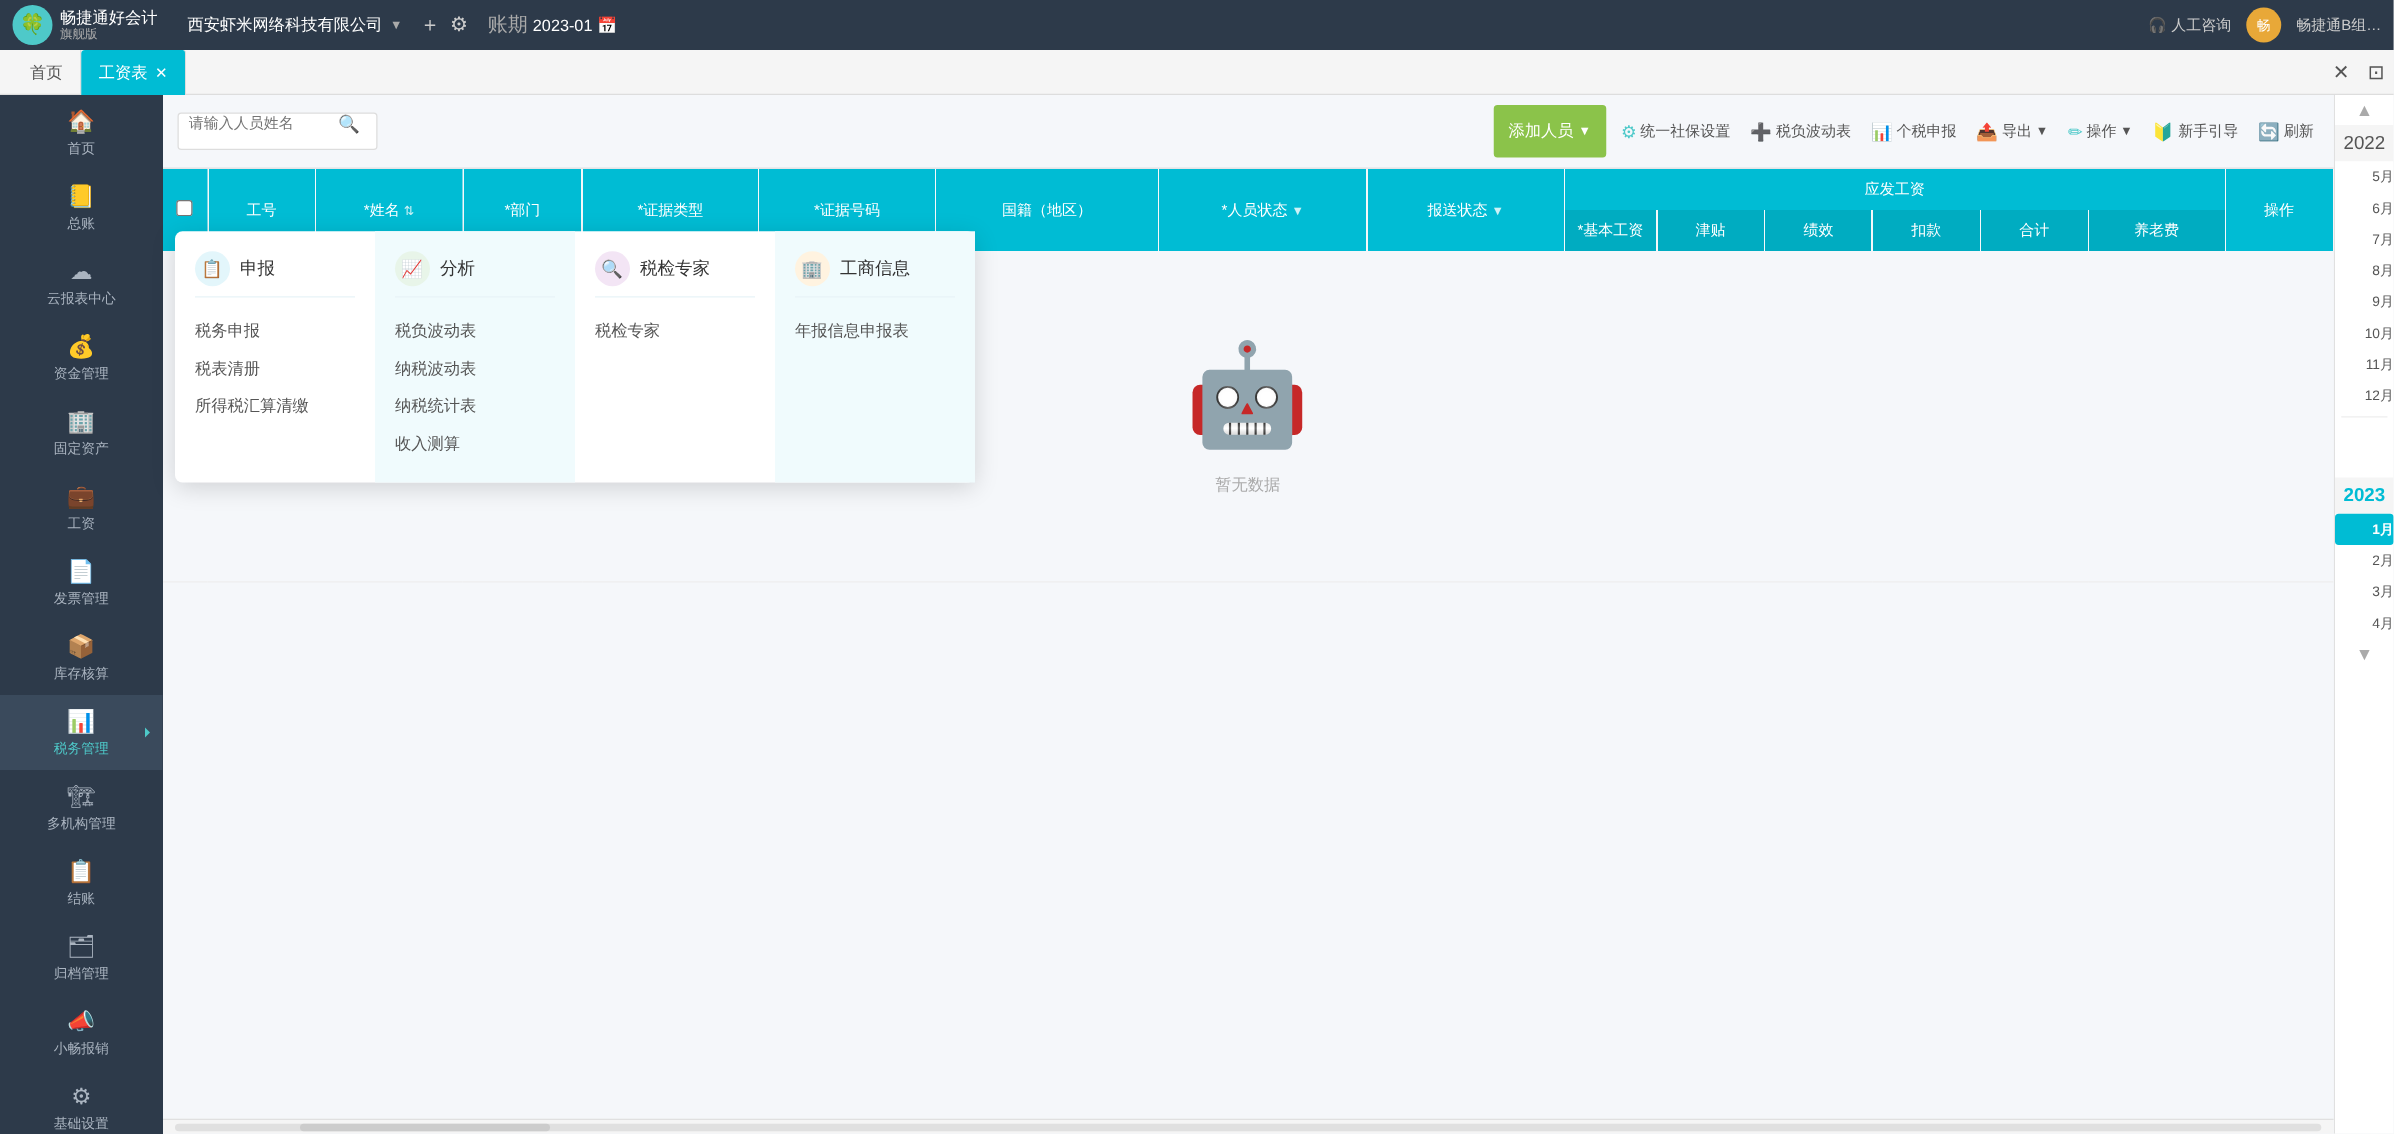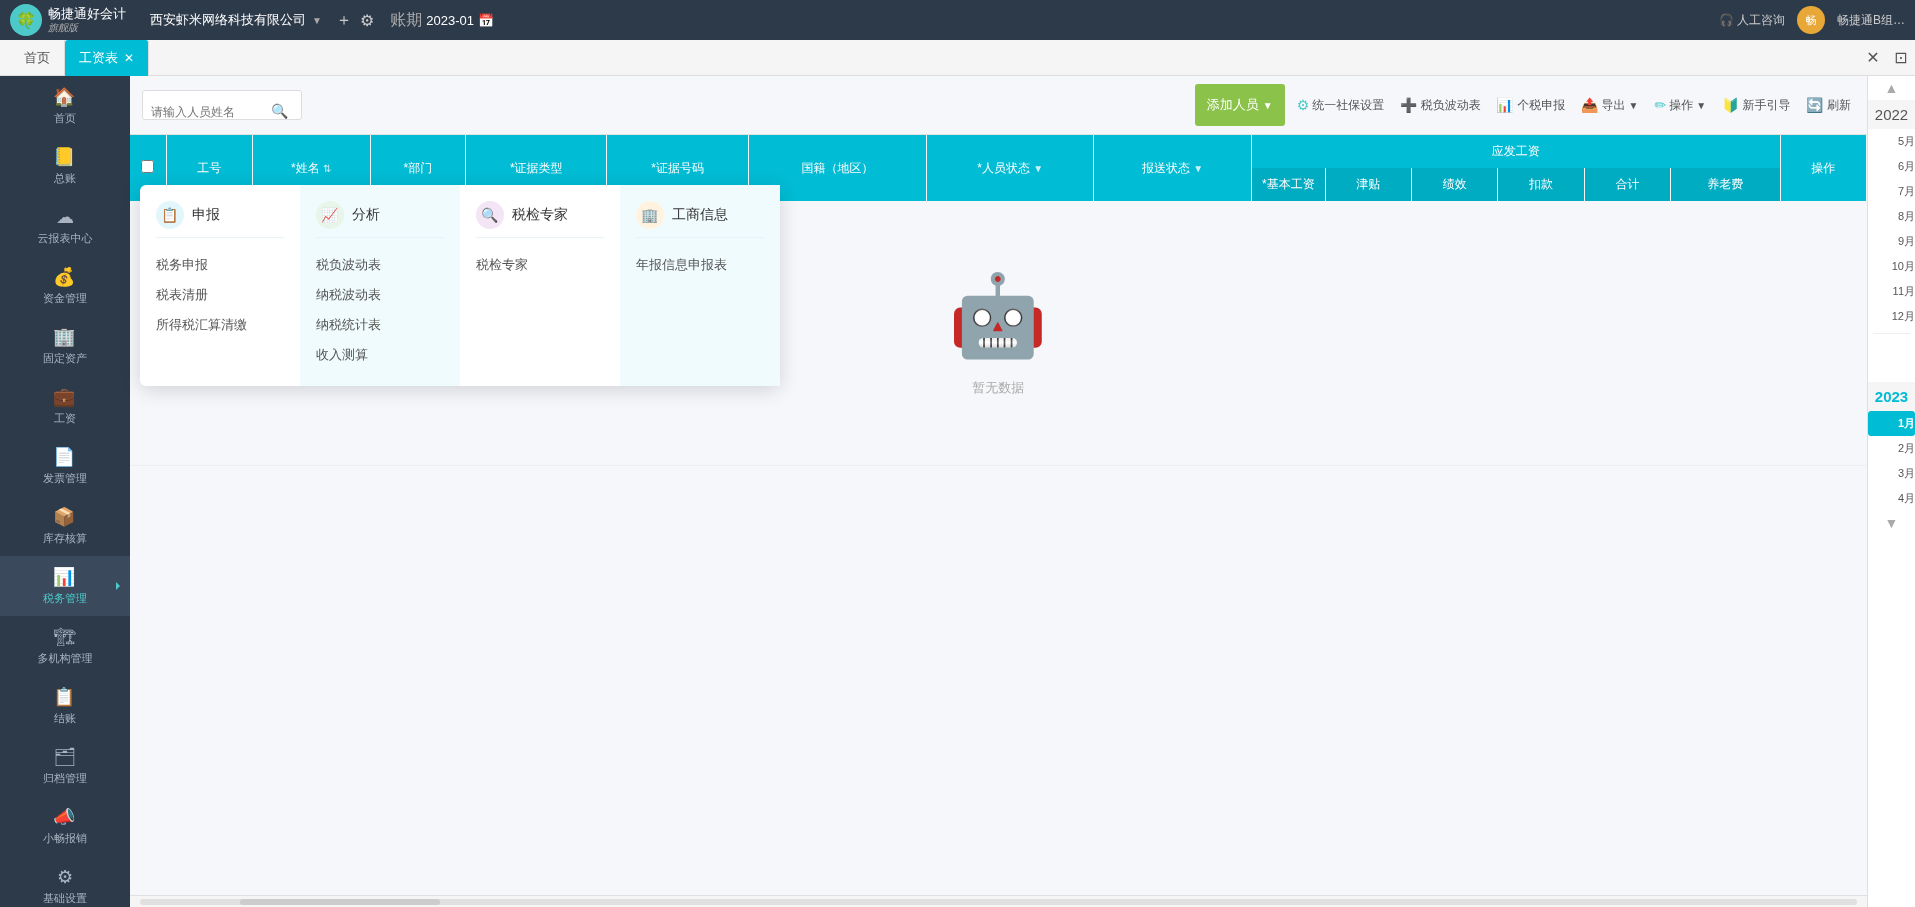--- a/index.html
+++ b/index.html
@@ -20,7 +20,7 @@
       color: white; font-size: 16px; margin-right: 6px; flex-shrink: 0;
     }
     .logo-text { color: white; font-size: 13px; line-height: 1.2; }
-    .logo-text .sub { color: #aaa; font-size: 10px; font-style: italic; }
+    .logo-text .sub { color: #aaa; font-size: 10px; }
     .company-selector {
       display: flex; align-items: center; margin-left: 10px;
       color: white; cursor: pointer; font-size: 13px;

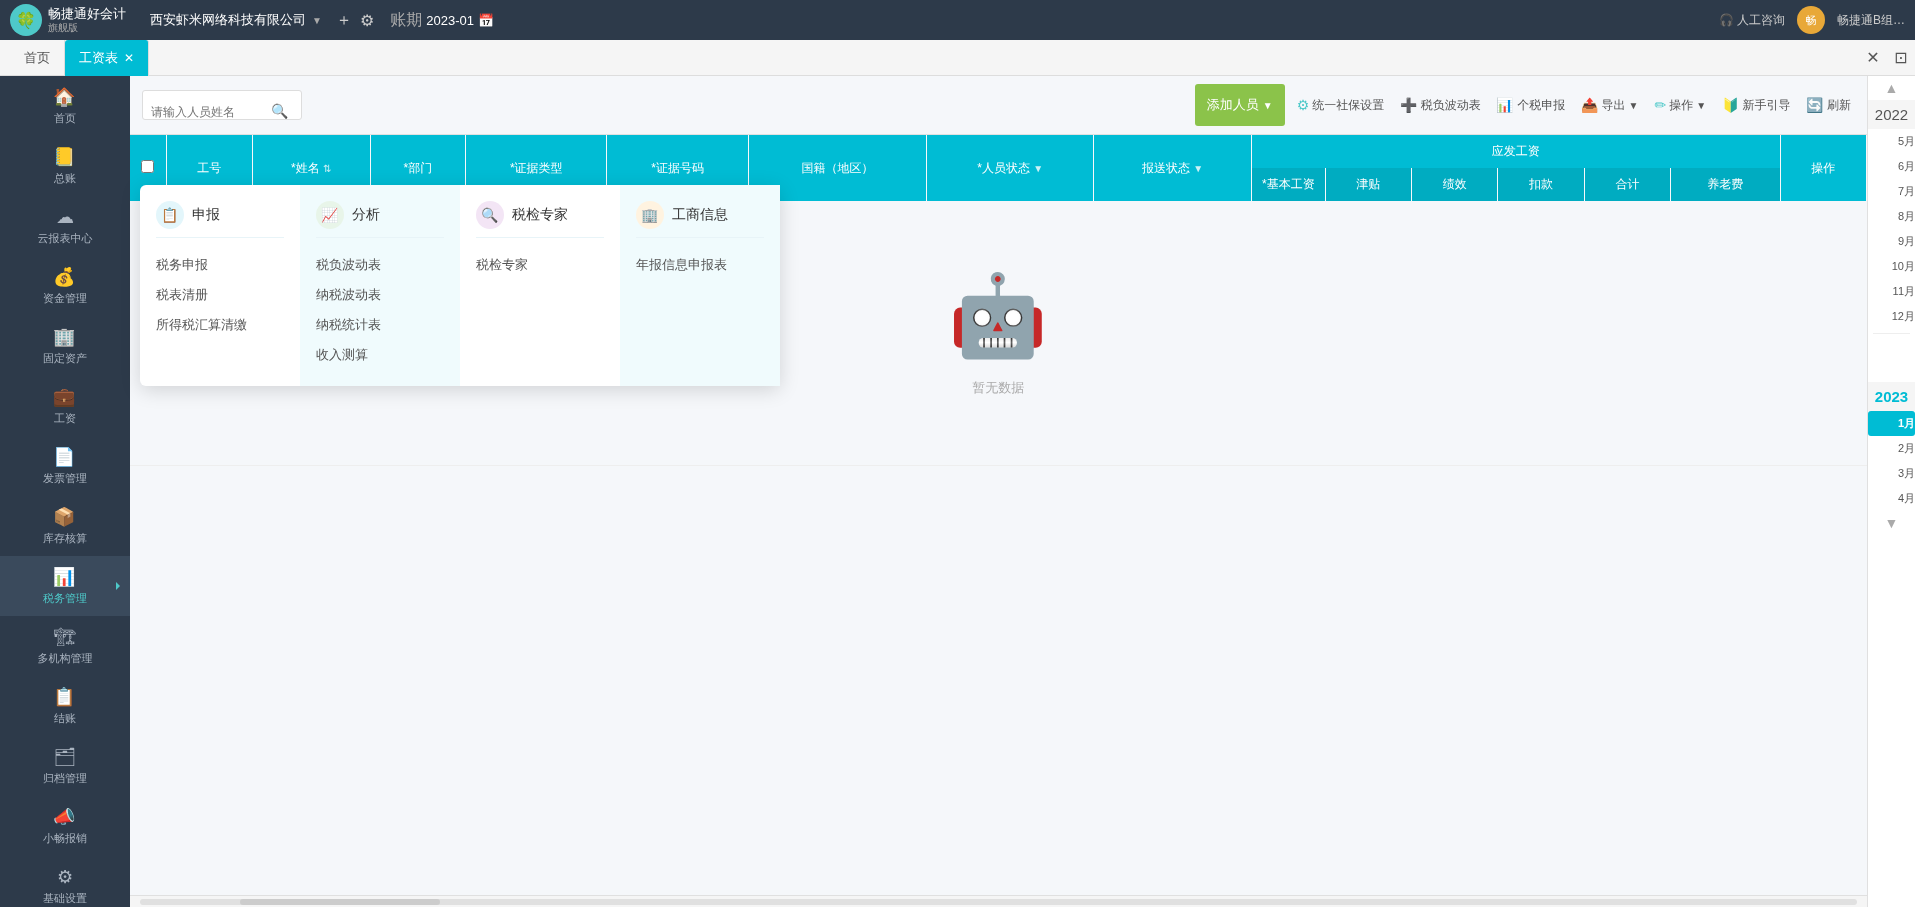--- a/index.html
+++ b/index.html
@@ -94,7 +94,7 @@
       border-bottom: 1px solid #e0e0e0; gap: 8px;
     }
     .search-input-wrap {
-      display: flex; align-items: flex-end; border: 1px solid #ddd; border-radius: 3px;
+      display: flex; align-items: flex-start; border: 1px solid #ddd; border-radius: 3px;
       background: white; padding: 0 8px; height: 30px; width: 160px;
     }
     .search-input-wrap input {

